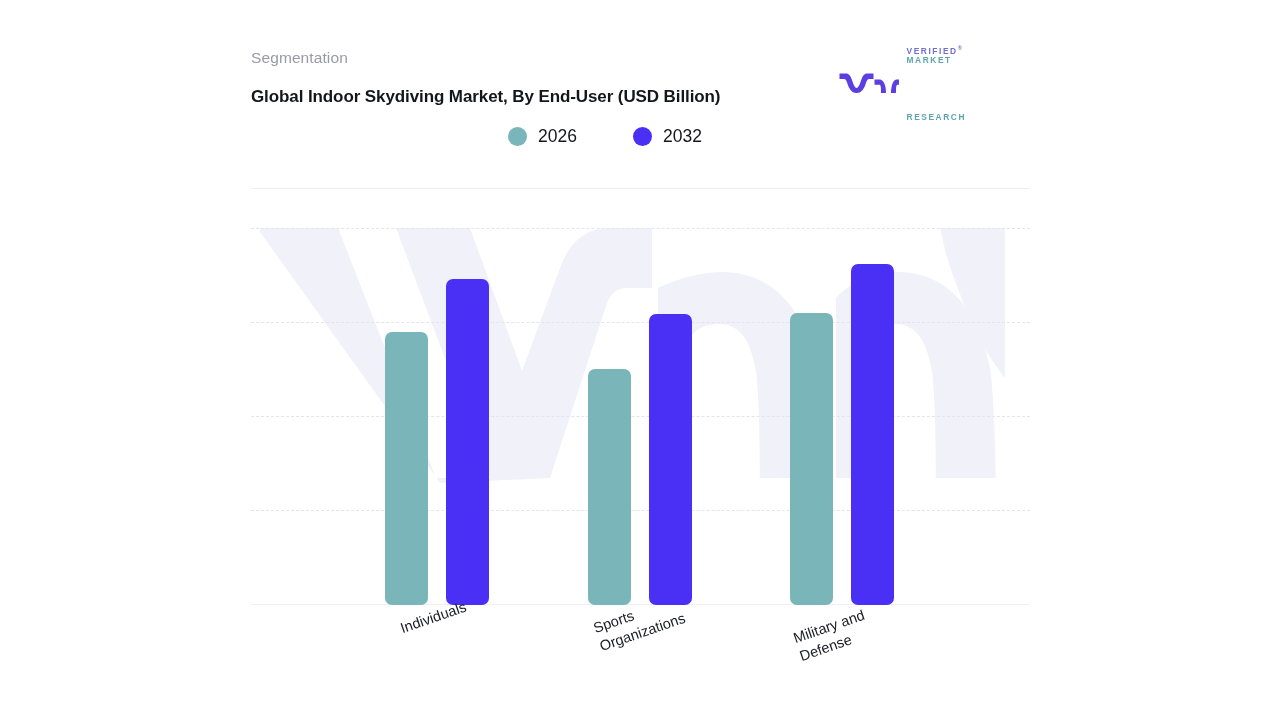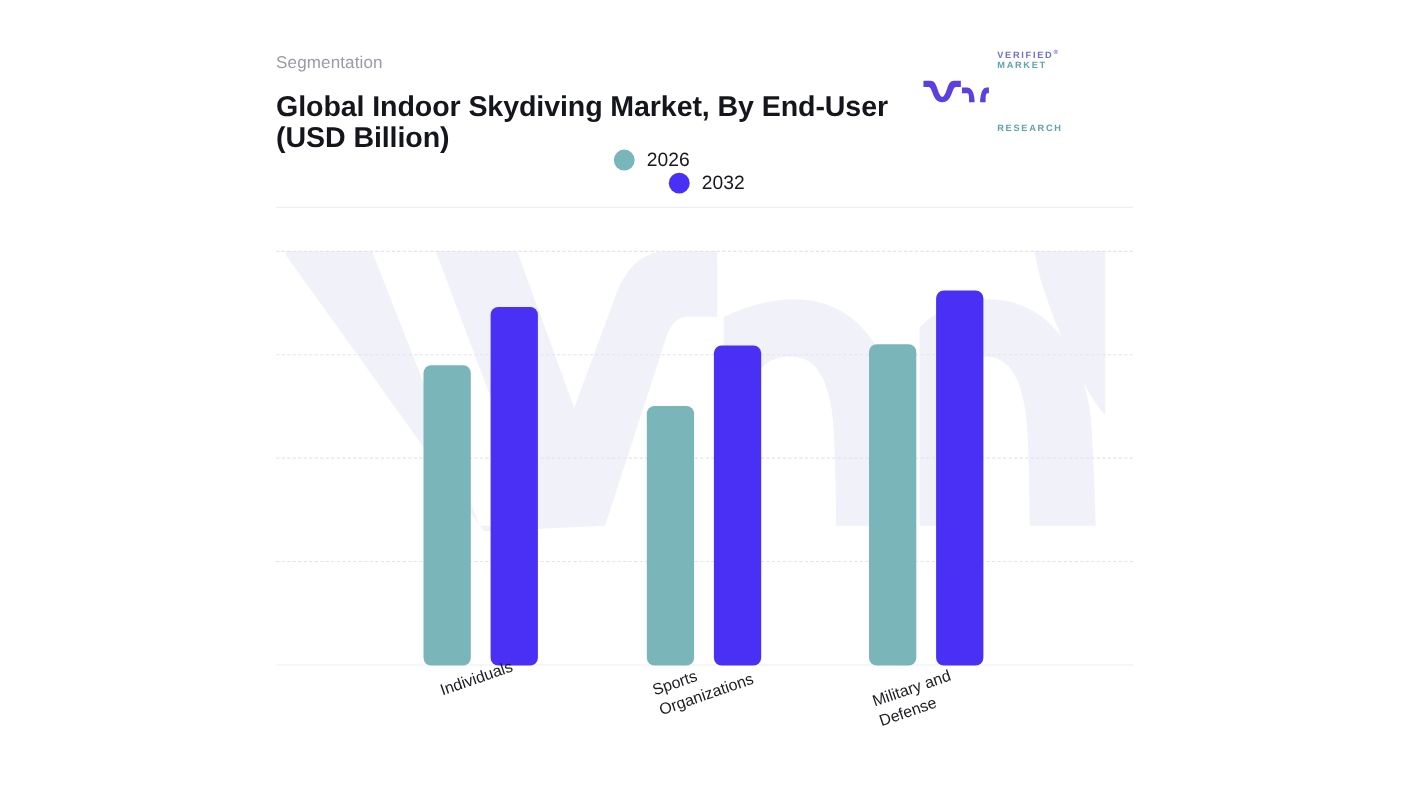--- a/index.html
+++ b/index.html
@@ -39,7 +39,7 @@
     left: 251px;
     top: 82px;
     width: 600px;
-    font-size: 26px;
+    font-size: 17px;
     font-weight: 700;
     color: #15161c;
     line-height: 29px;

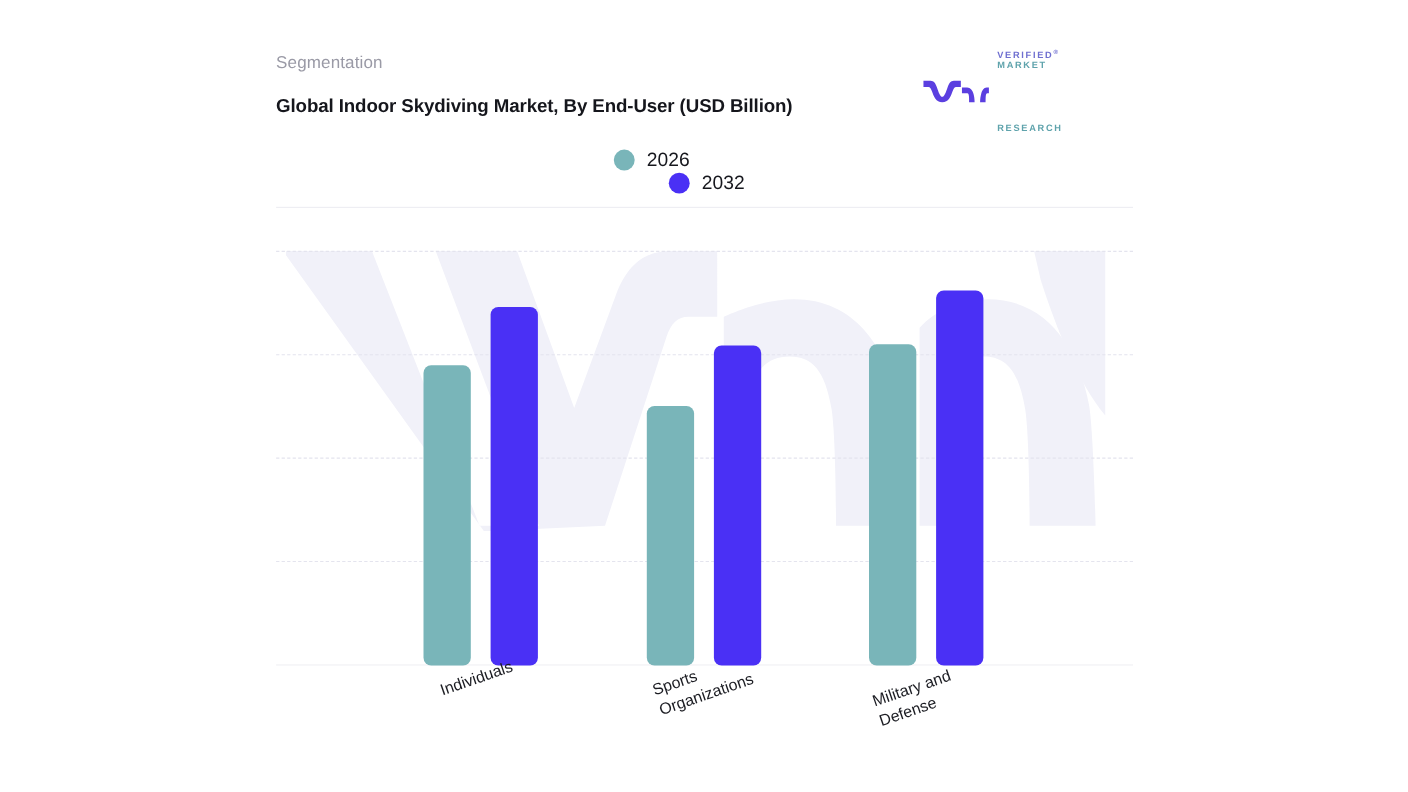--- a/index.html
+++ b/index.html
@@ -85,11 +85,10 @@
   .legend {
     position: absolute;
     left: 508px;
-    top: 135px;
+    top: 126px;
     display: flex;
     align-items: center;
     gap: 0px;
-    flex-direction: column;
   }
   .legend-item {
     display: flex;

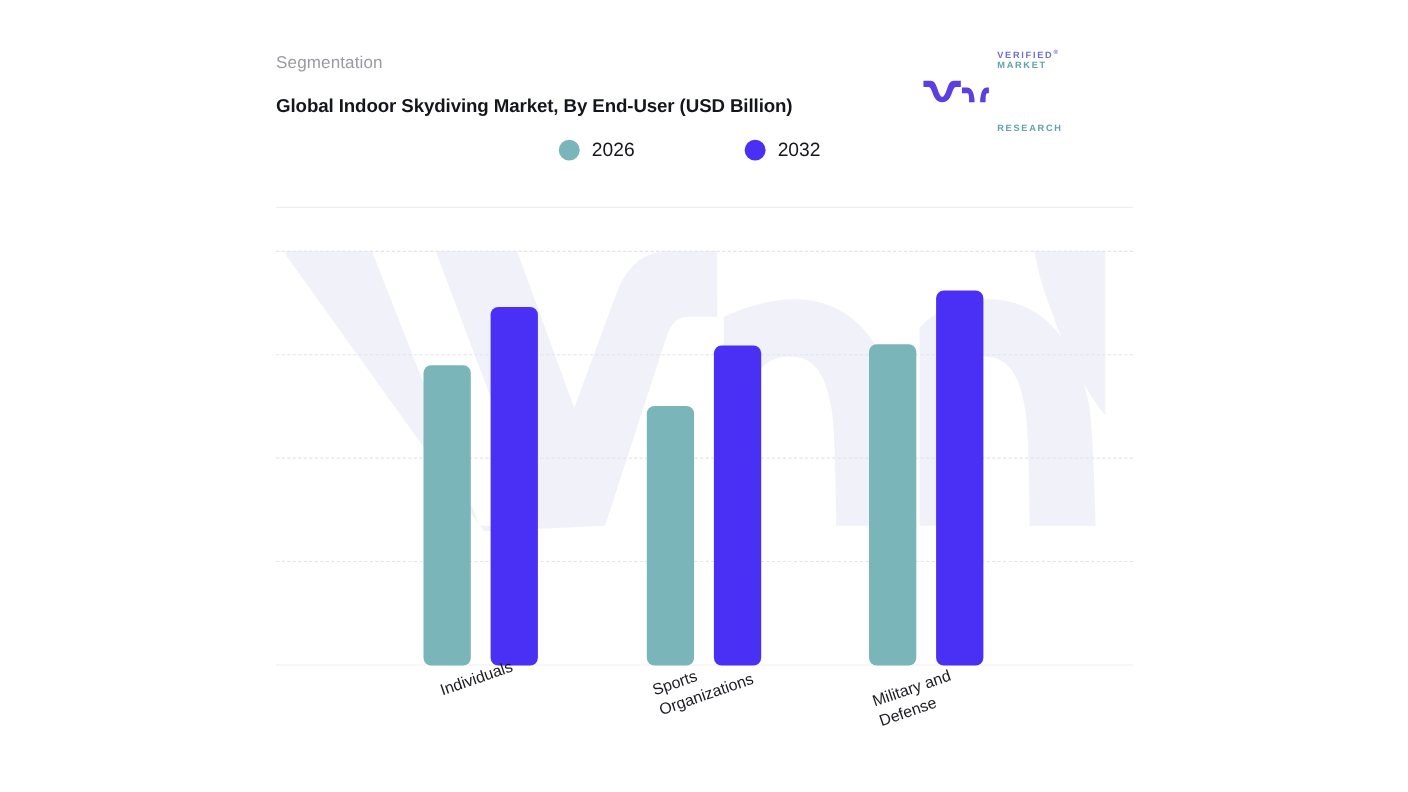--- a/index.html
+++ b/index.html
@@ -95,7 +95,7 @@
     align-items: center;
     gap: 11px;
   }
-  .legend-item + .legend-item { margin-left: 100px; }
+  .legend-item + .legend-item { margin-left: 56px; }
   .legend-dot {
     width: 19px;
     height: 19px;

